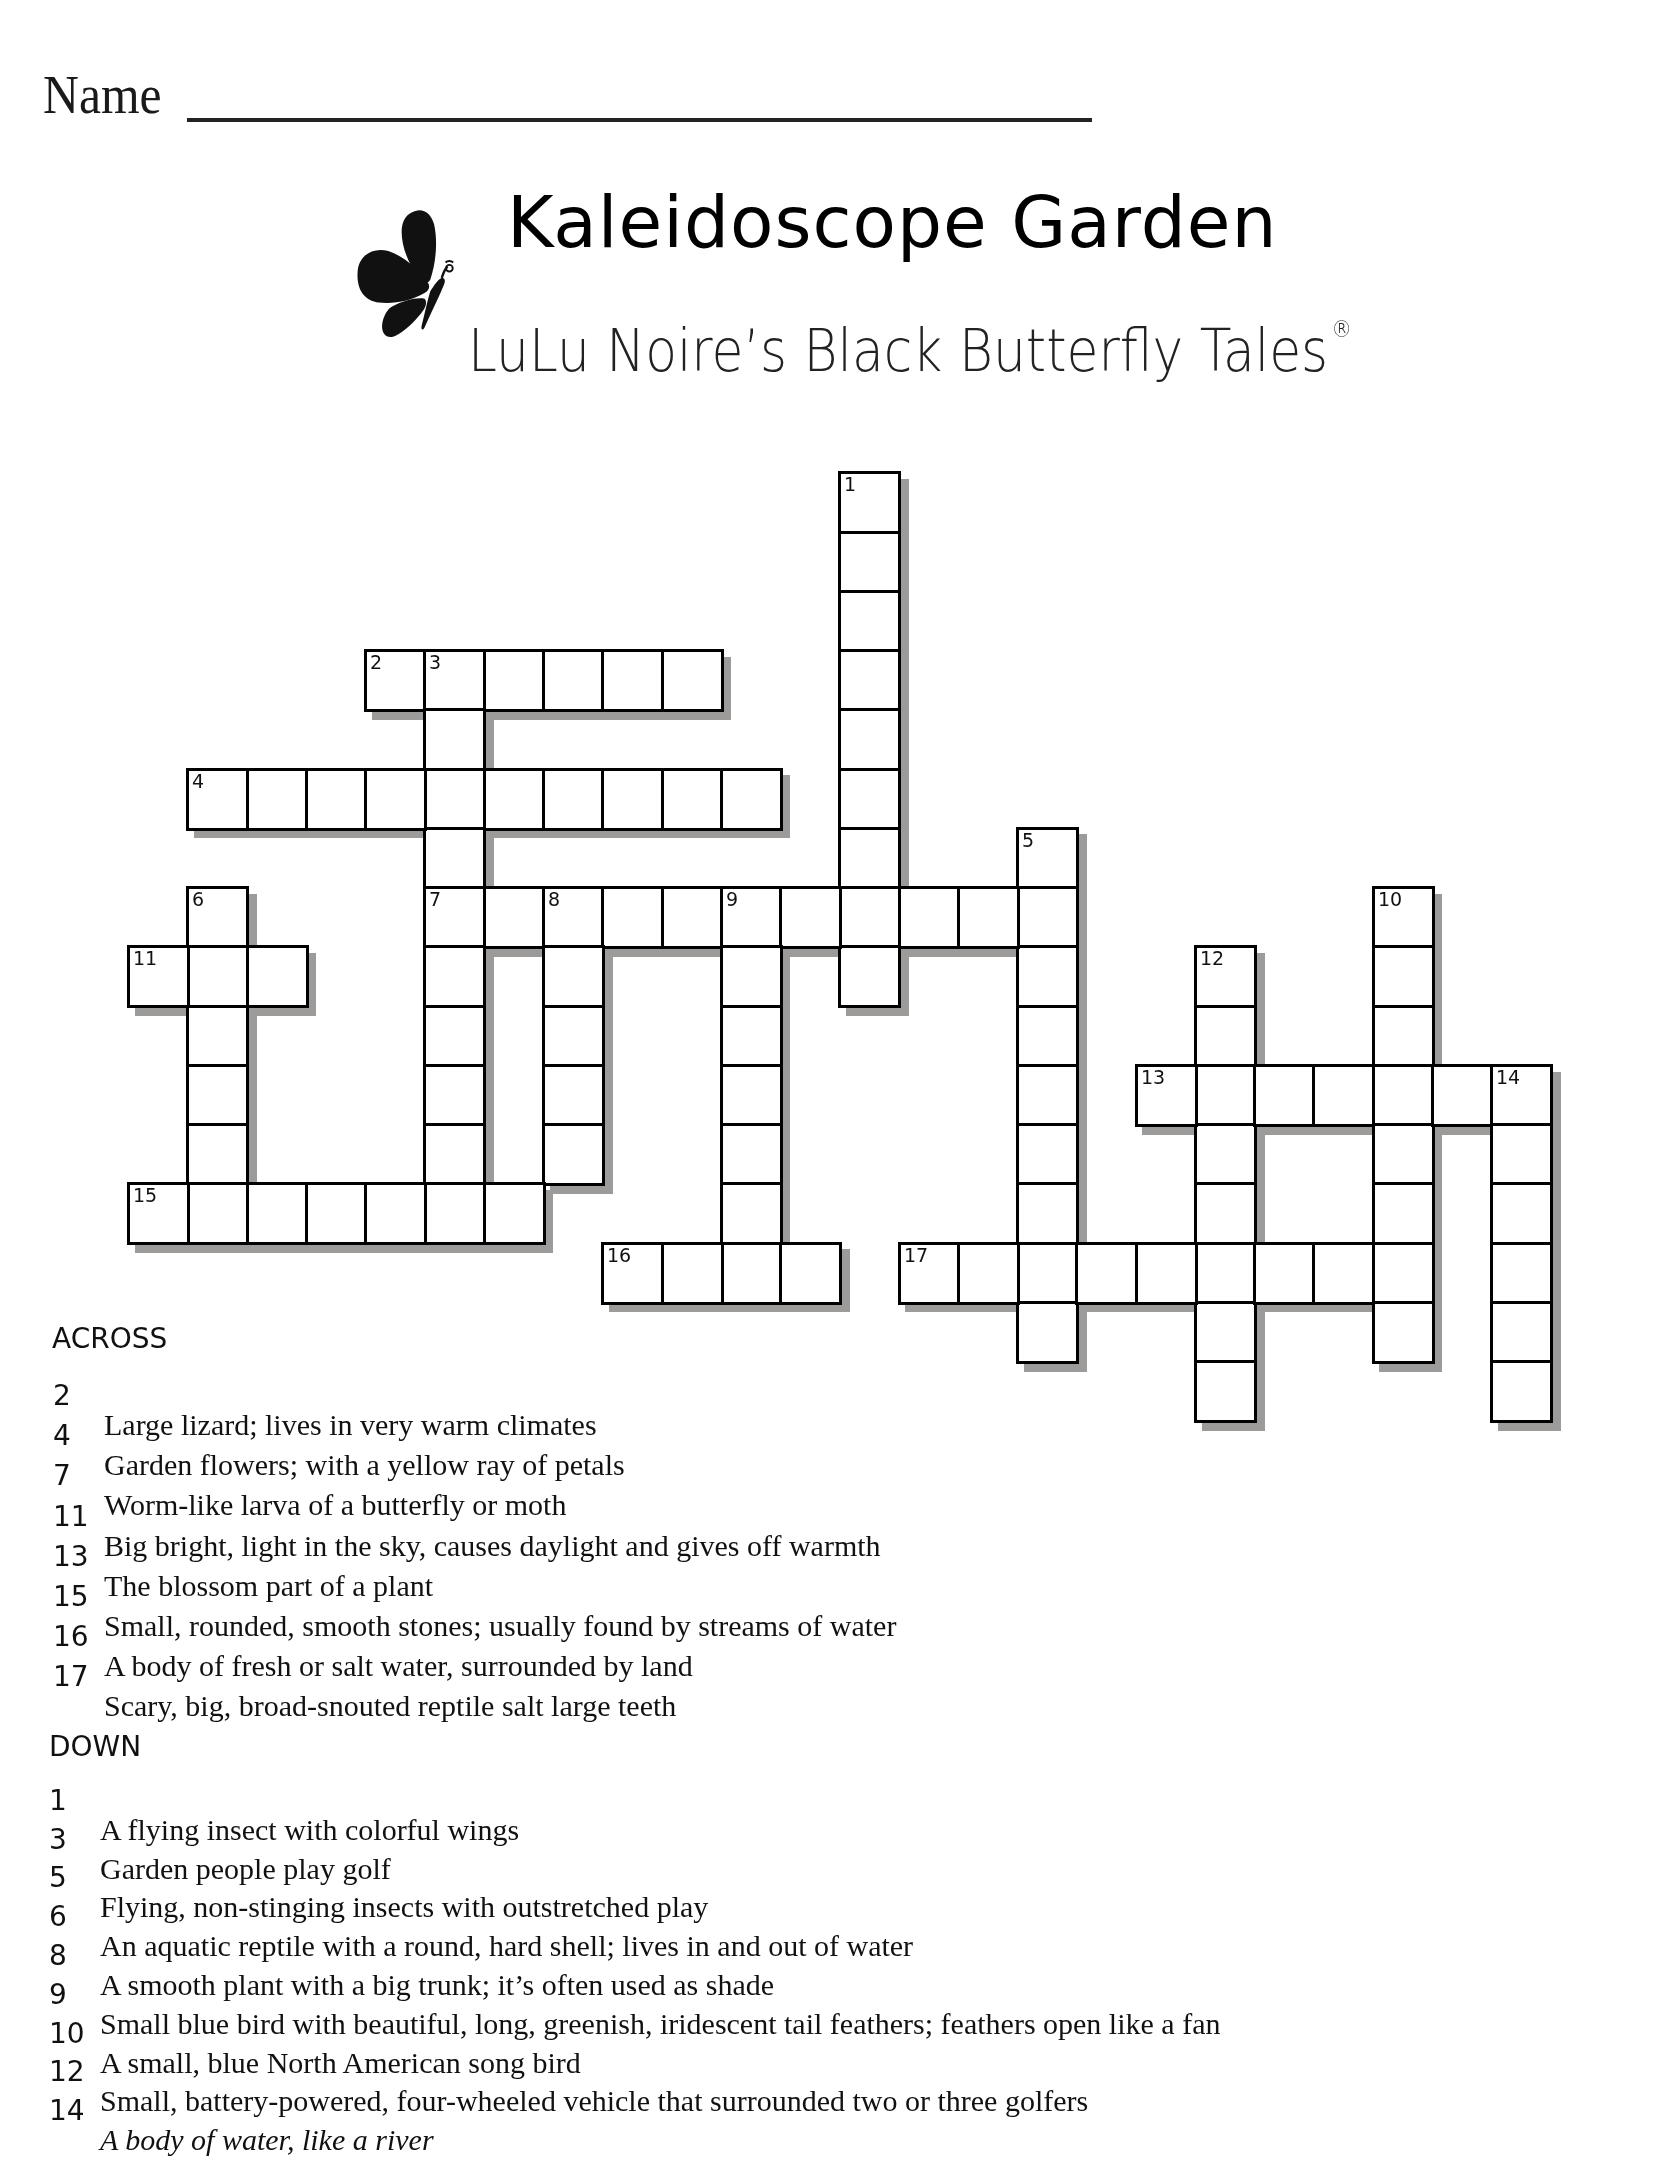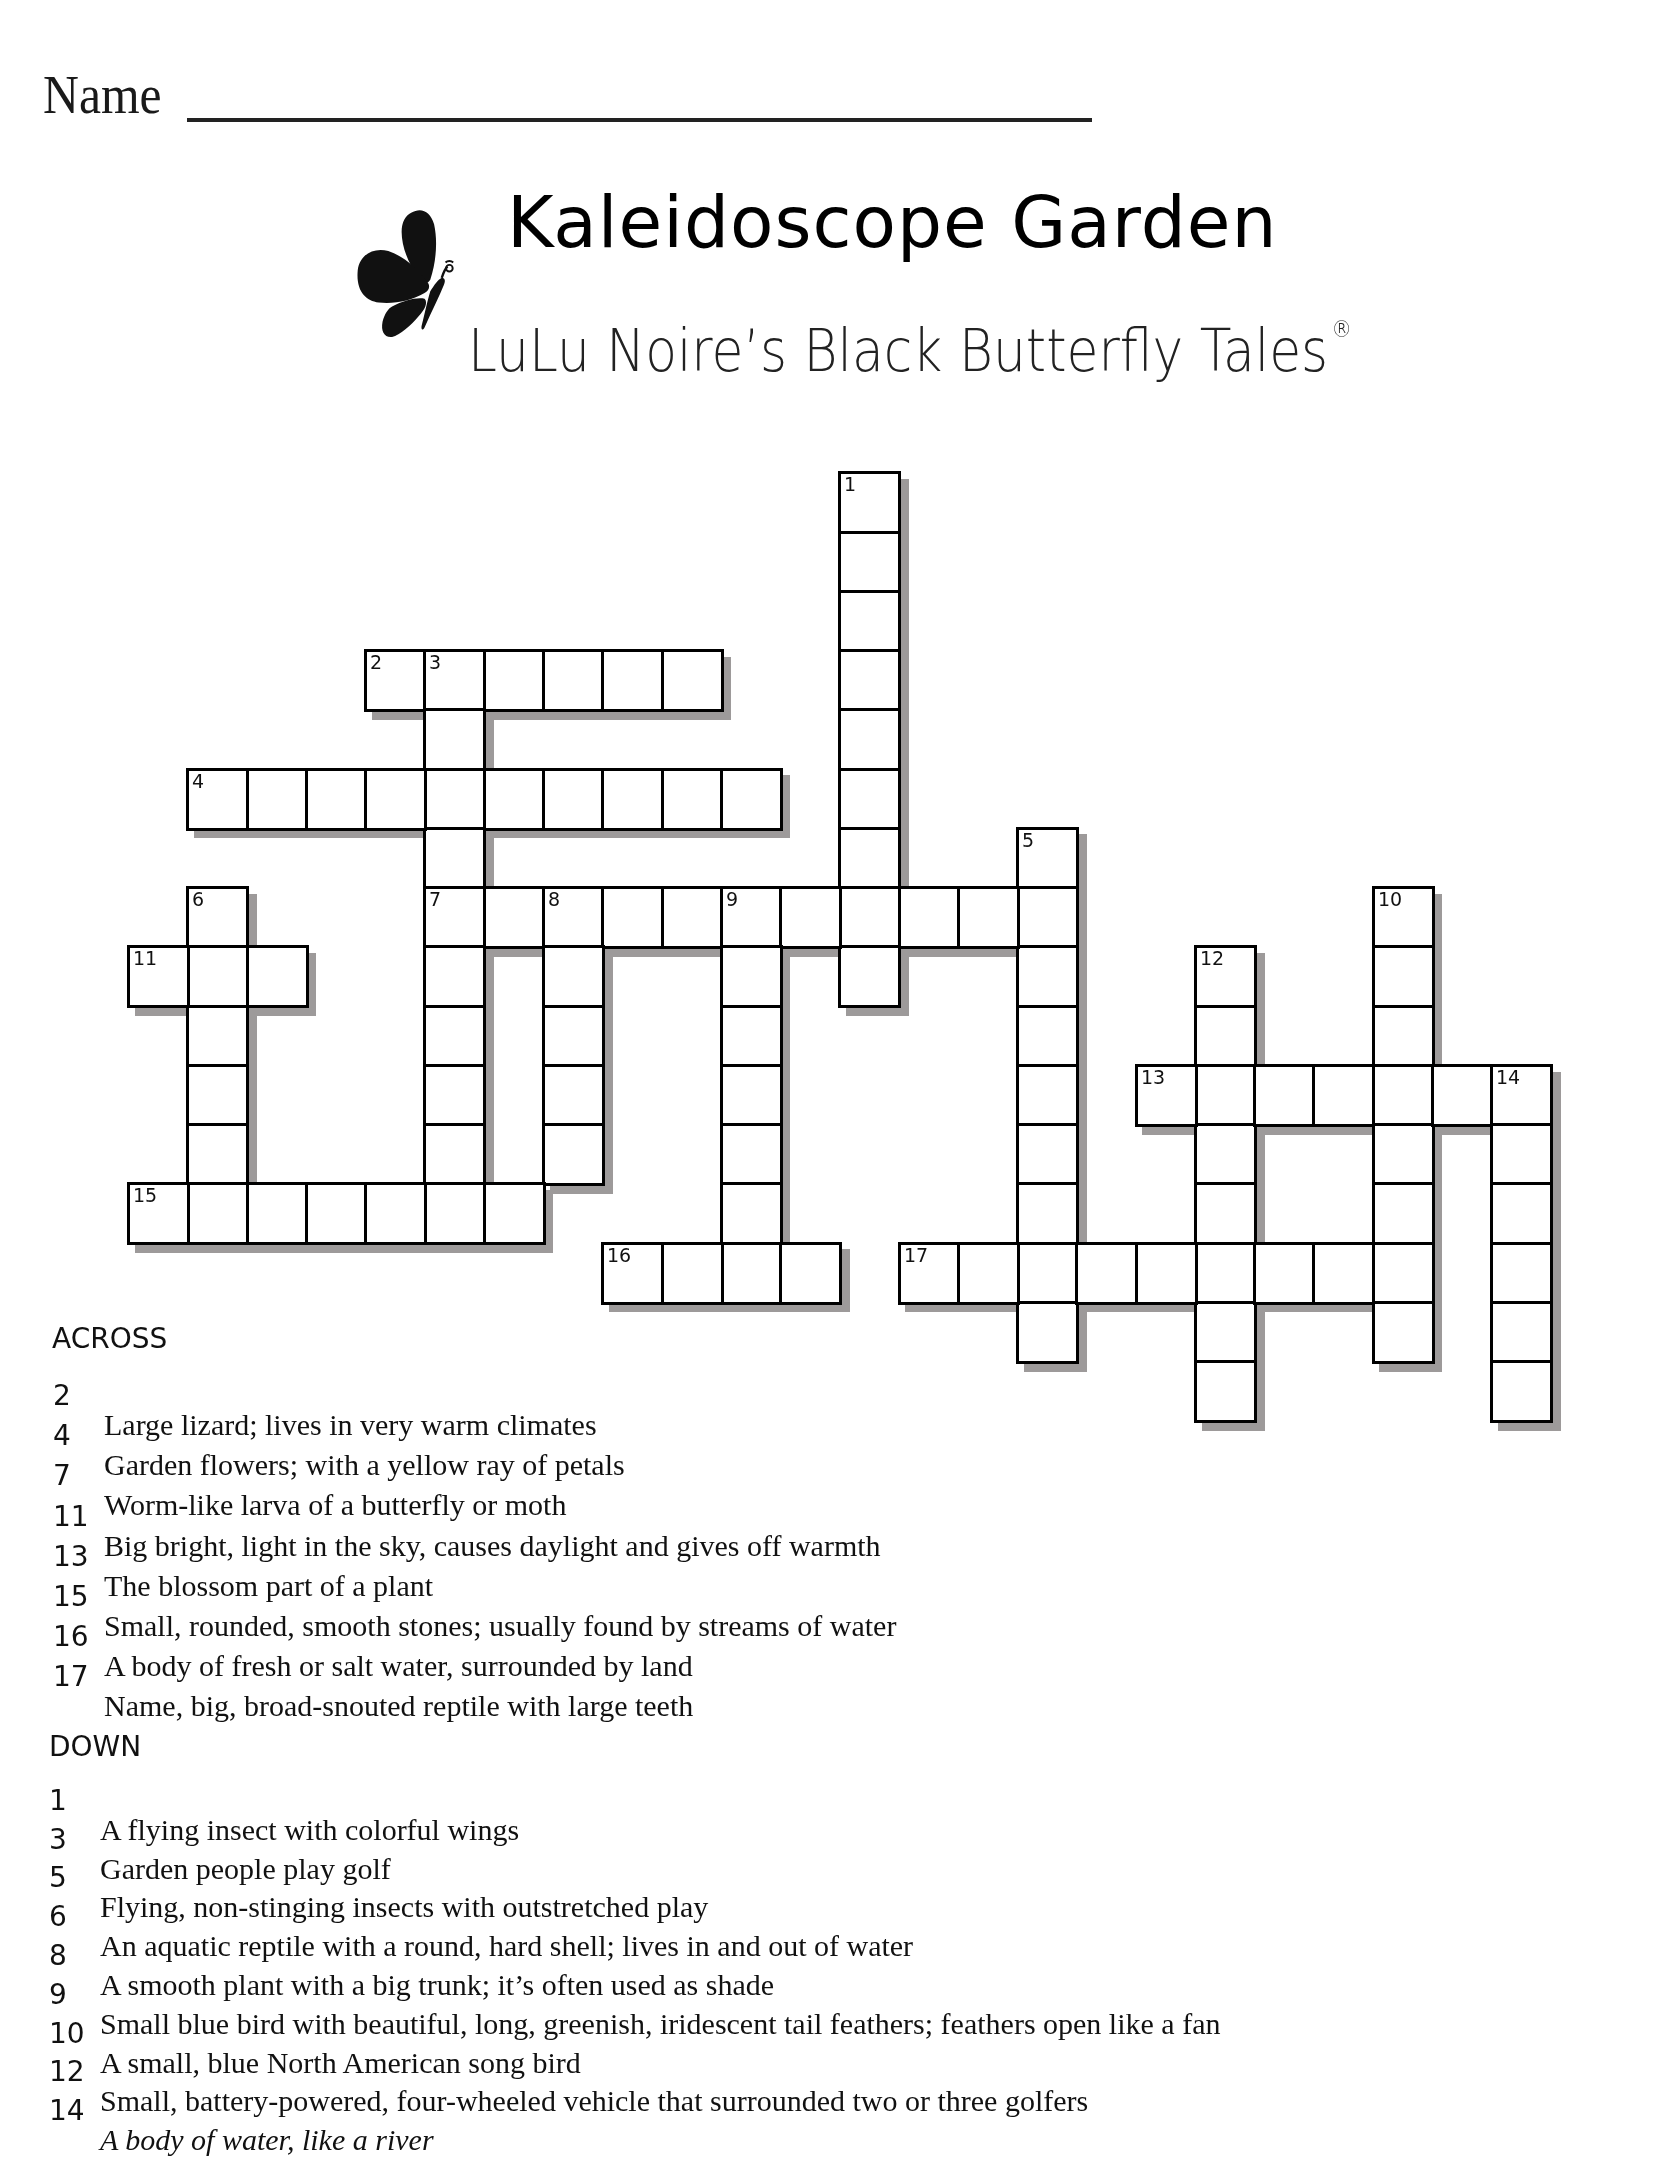--- a/index.html
+++ b/index.html
@@ -344,7 +344,7 @@
       <div class="clue" style="left: 53px; top: 1539px;"><span class="cn">13</span><span class="ct" style="left: 51px;">The blossom part of a plant</span></div>
       <div class="clue" style="left: 53px; top: 1579px;"><span class="cn">15</span><span class="ct" style="left: 51px;">Small, rounded, smooth stones; usually found by streams of water</span></div>
       <div class="clue" style="left: 53px; top: 1619px;"><span class="cn">16</span><span class="ct" style="left: 51px;">A body of fresh or salt water, surrounded by land</span></div>
-      <div class="clue" style="left: 53px; top: 1659px;"><span class="cn">17</span><span class="ct" style="left: 51px;">Name, big, broad-snouted reptile with large teeth</span></div>
+      <div class="clue" style="left: 53px; top: 1659px;"><span class="cn">17</span><span class="ct" style="left: 51px;">Scary, big, broad-snouted reptile salt large teeth</span></div>
     </div>
   <div class="heading" style="left:49px; top:1731px;">DOWN</div>
   <div id="down-list">

